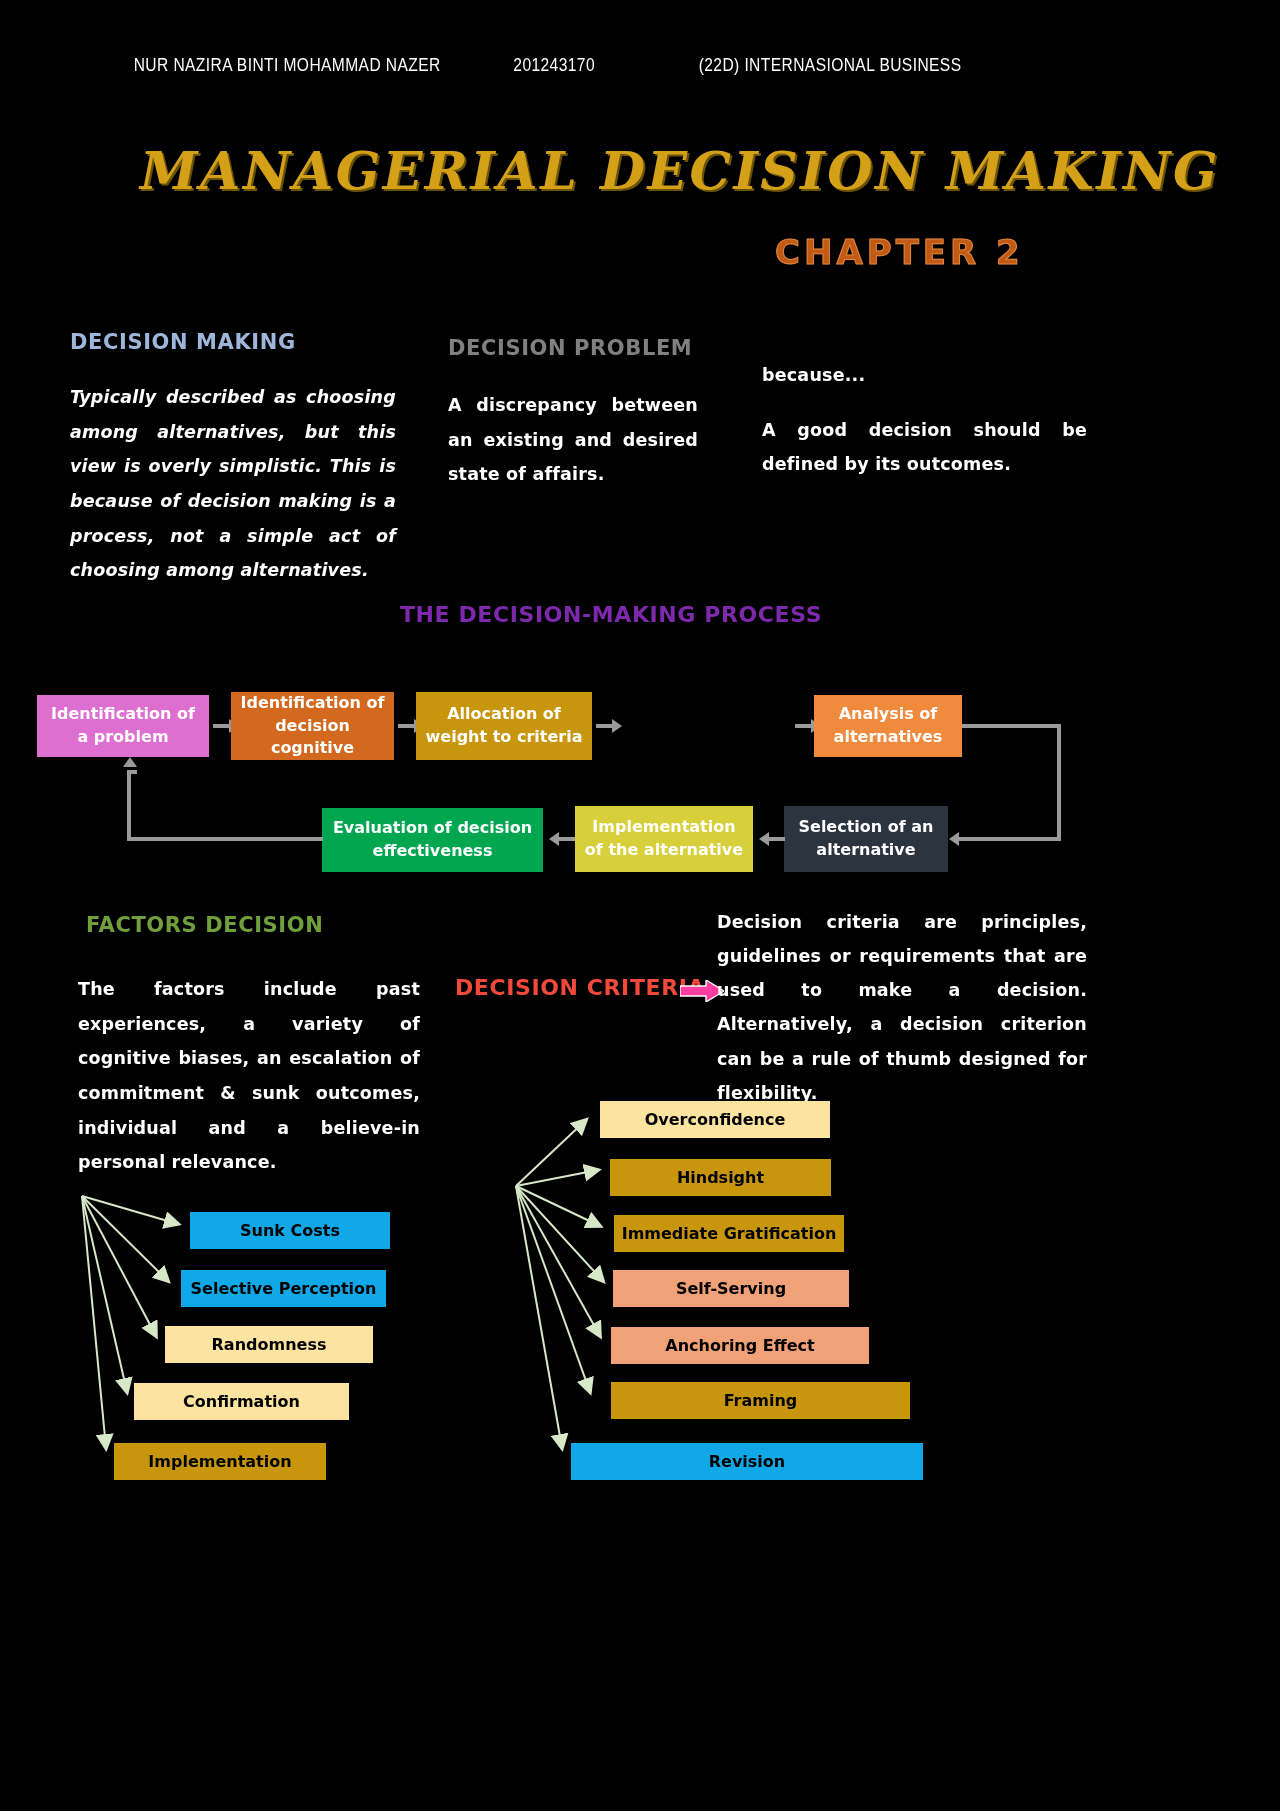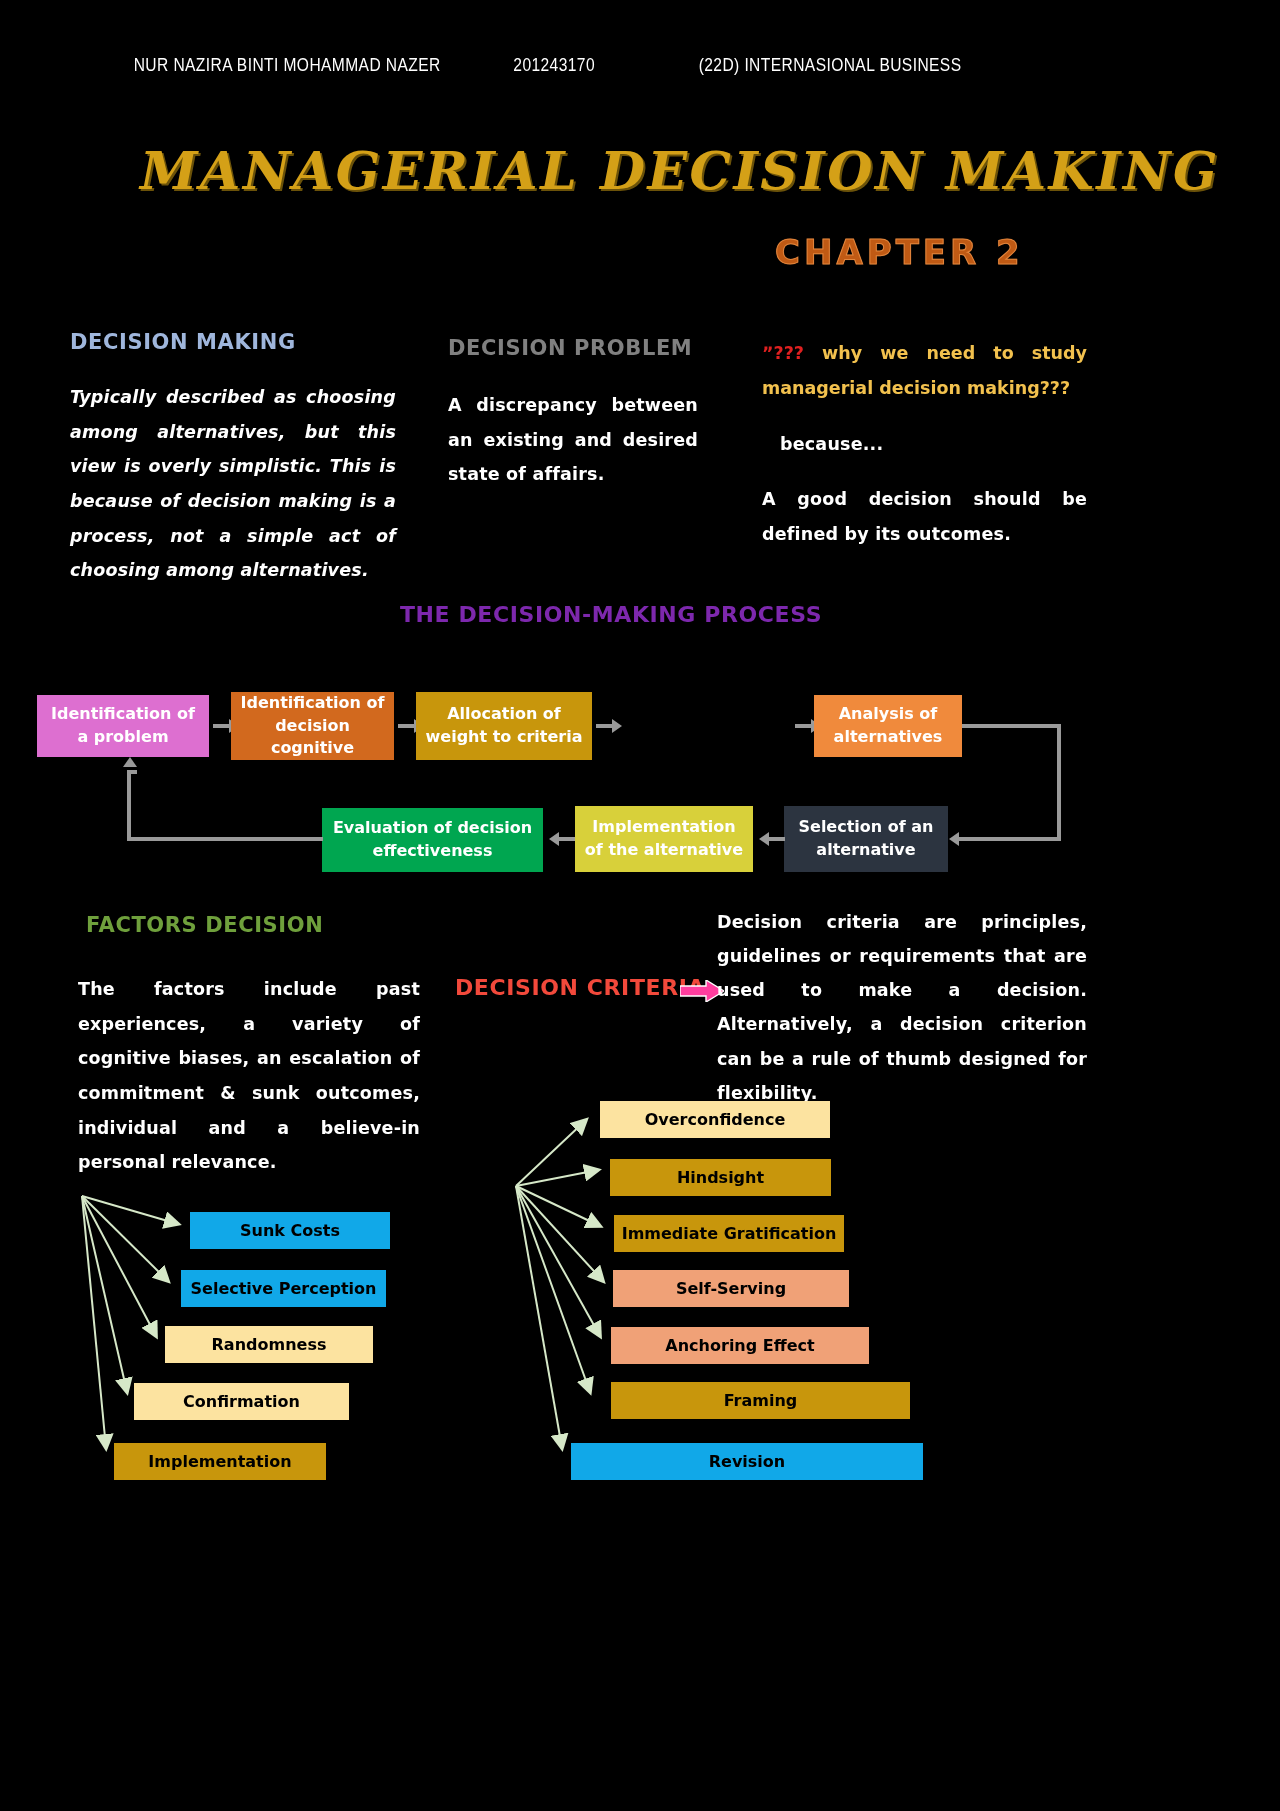--- a/index.html
+++ b/index.html
@@ -218,9 +218,6 @@
   </div>
 
   <div class="col" id="col3">
-    <div class="q-block">
-      <span class="q-red">ˮ???</span><span> why we need to study managerial decision making???</span>
-    </div>
     <div class="body-txt gap-top" style="margin-top:22px; text-align:left;margin-left:18px;">because...</div>
     <div class="body-txt" style="margin-top:20px;">A good decision should be defined by its outcomes.</div>
   </div>

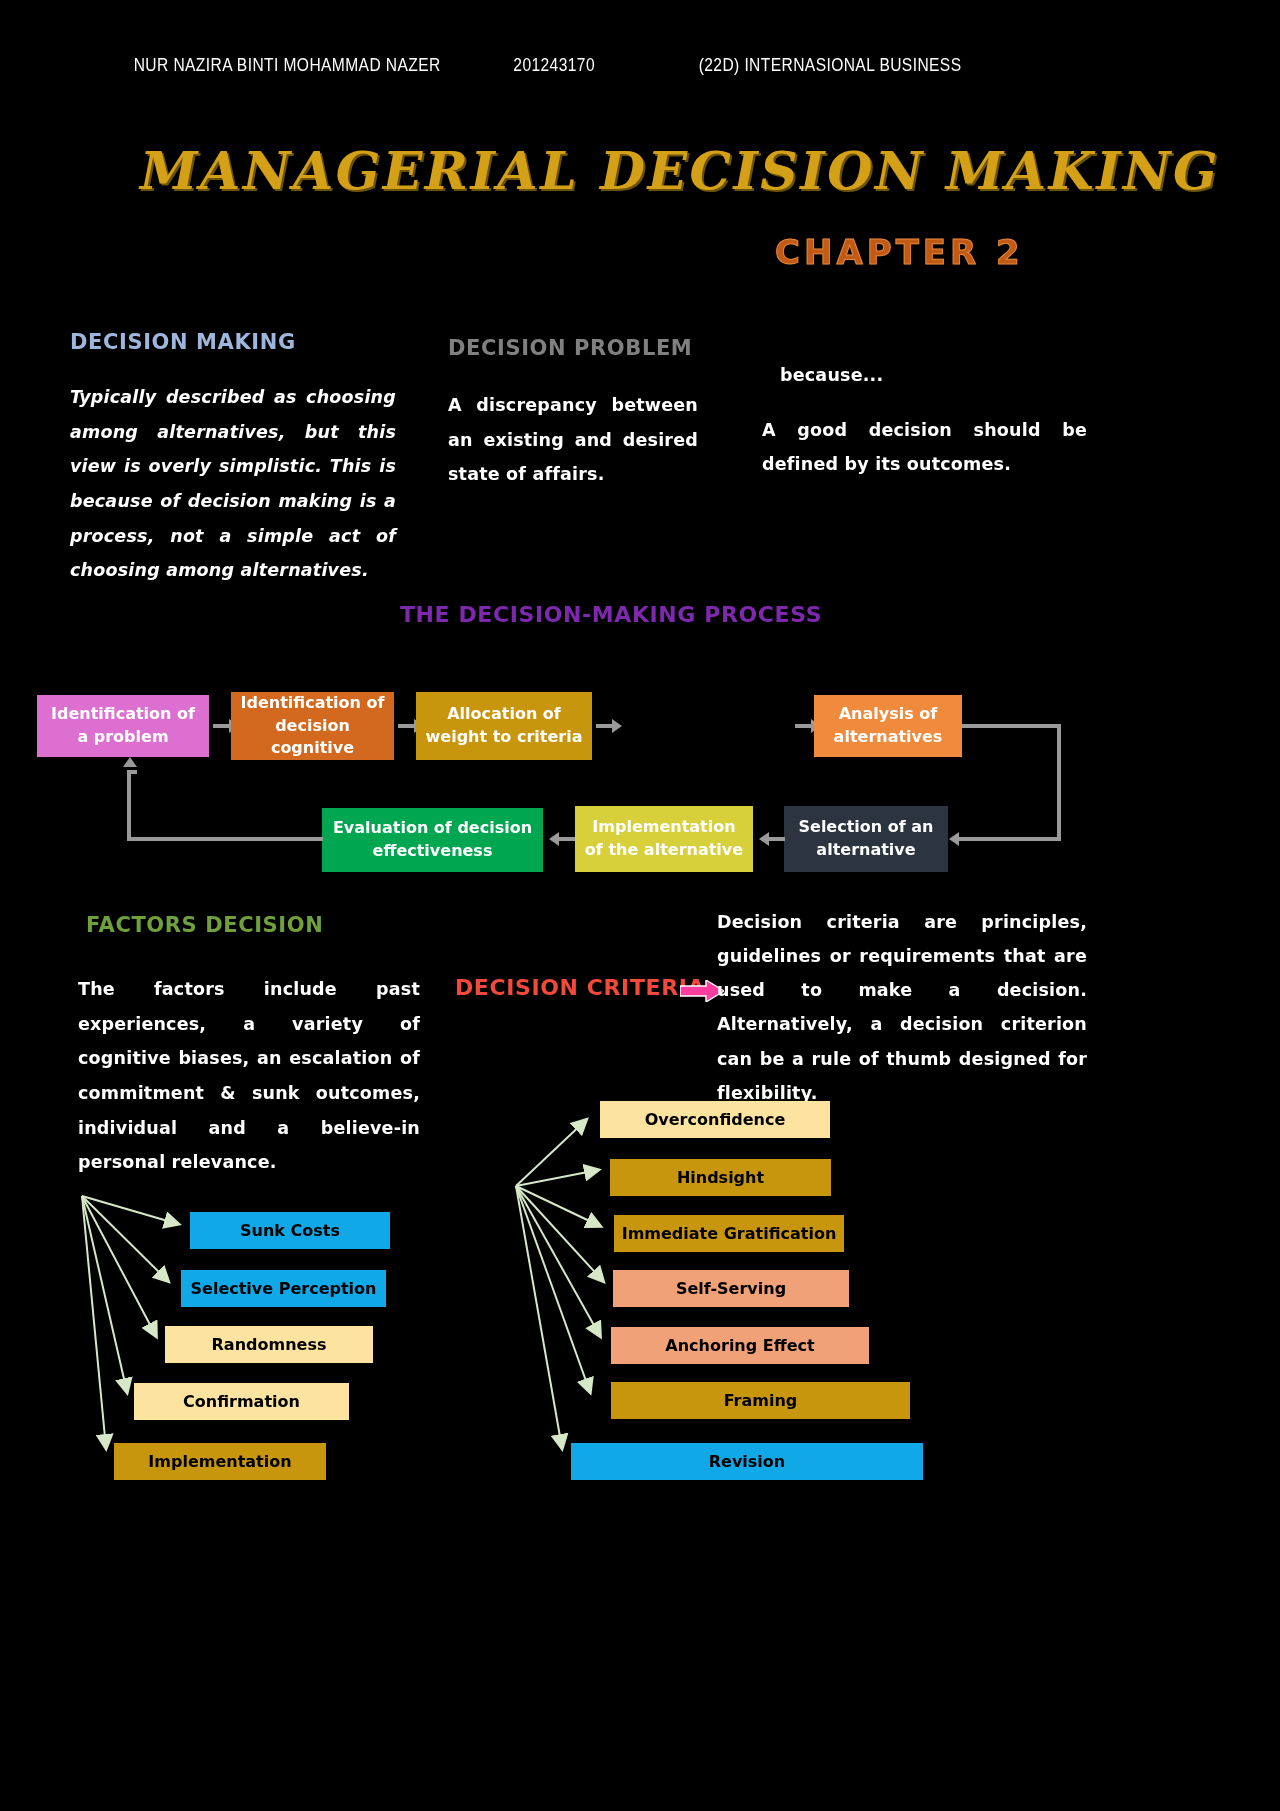--- a/index.html
+++ b/index.html
@@ -218,7 +218,7 @@
   </div>
 
   <div class="col" id="col3">
-    <div class="body-txt gap-top" style="margin-top:22px; text-align:left;margin-left:18px;">because...</div>
+    <div class="body-txt gap-top" style="margin-top:22px; text-align:left;">because...</div>
     <div class="body-txt" style="margin-top:20px;">A good decision should be defined by its outcomes.</div>
   </div>
 

